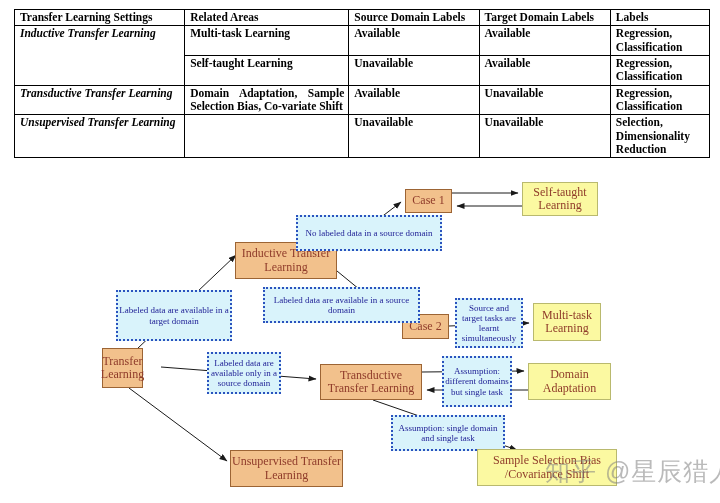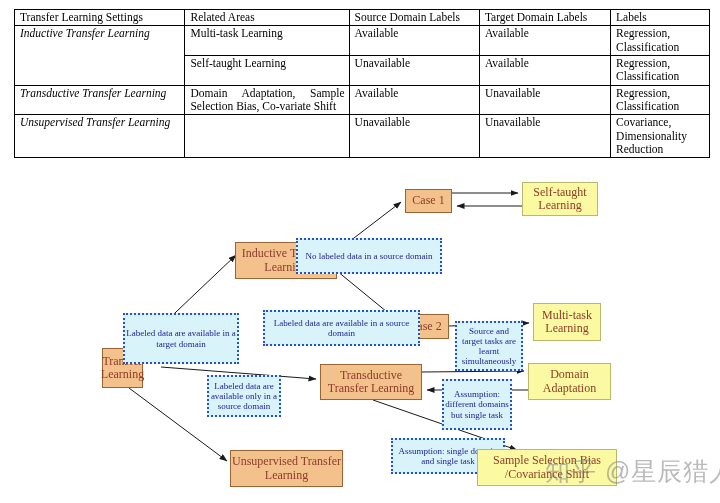--- a/index.html
+++ b/index.html
@@ -9,7 +9,7 @@
   table.tl{position:absolute;left:14px;top:9px;width:696px;border-collapse:collapse;
            font-size:11.5px;line-height:1.16;color:#000;}
   table.tl th, table.tl td{border:1px solid #000;padding:1px 4px 1px 5px;
-           vertical-align:top;text-align:left;font-weight:normal;}
+           vertical-align:top;text-align:left;font-weight:bold;}
   table.tl th{height:13px;}
   table.tl td.it{font-style:italic;}
   table.tl td.just{text-align:justify;}

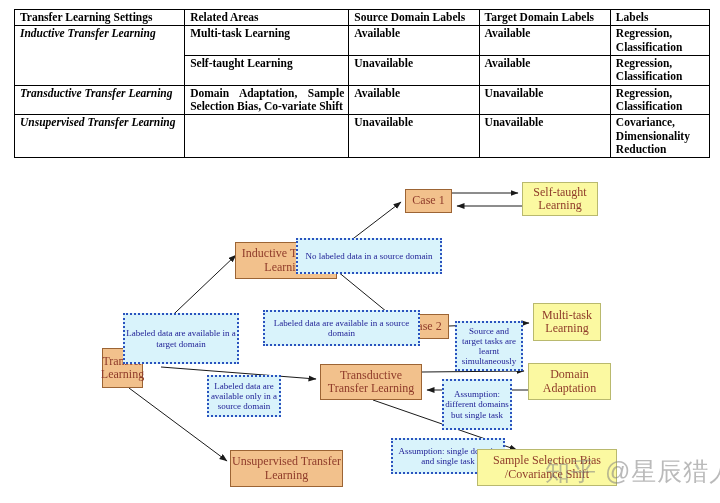--- a/index.html
+++ b/index.html
@@ -69,7 +69,7 @@
       <td></td>
       <td>Unavailable</td>
       <td>Unavailable</td>
-      <td>Covariance, Dimensionality Reduction</td>
+      <td>Selection, Dimensionality Reduction</td>
     </tr>
   </tbody>
     </table>

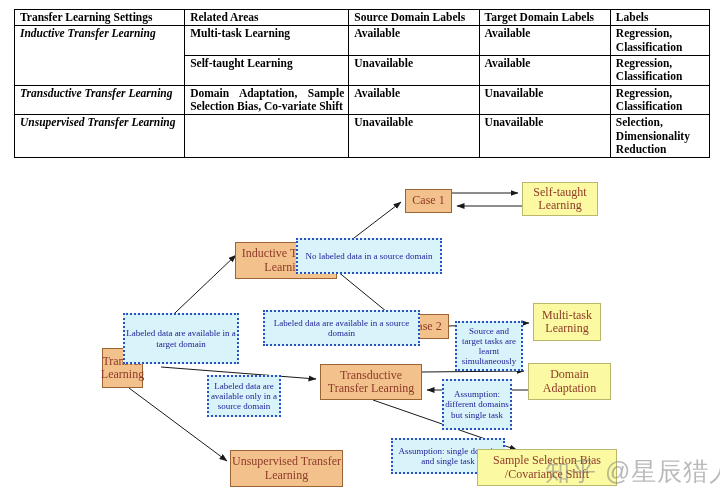--- a/index.html
+++ b/index.html
@@ -24,7 +24,7 @@
   .cat{background:var(--node-fill);border:1px solid var(--node-border);
        color:var(--node-text);font-size:12px;padding:1px;}
   .cond{background:var(--condition-fill);border:2px dotted var(--condition-border);
-        color:var(--condition-text);font-size:9px;padding:16px 1px;margin-top:23px;}
+        color:var(--condition-text);font-size:9px;padding:16px 1px;}
   .appr{background:var(--approach-fill);border:1px solid var(--approach-border);
         color:var(--approach-text);font-size:12px;padding:1px;}
   .wm{position:absolute;z-index:3;left:545px;top:455px;font-size:25px;letter-spacing:1px;

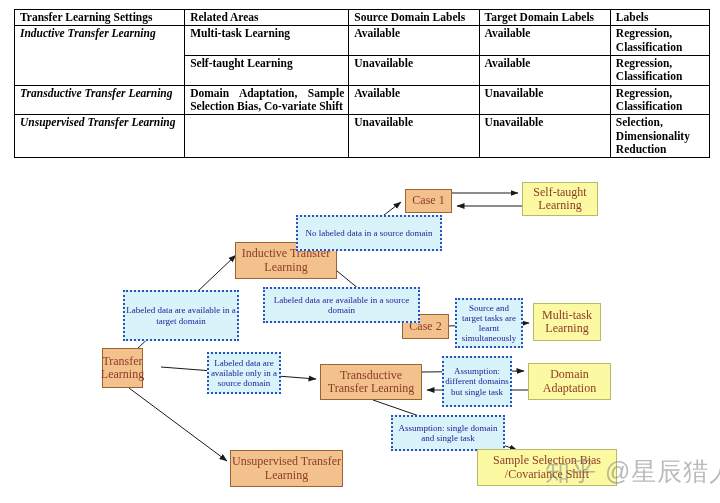--- a/index.html
+++ b/index.html
@@ -103,7 +103,7 @@
     <div class="node cat" style="left:402px;top:314px;width:47px;height:25px">Case 2</div>
 
     <div class="node cond" style="left:296px;top:215px;width:146px;height:19px">No labeled data in a source domain</div>
-    <div class="node cond" style="left:123px;top:290px;width:116px;height:51px">Labeled data are available in a target domain</div>
+    <div class="node cond" style="left:116px;top:290px;width:116px;height:51px">Labeled data are available in a target domain</div>
     <div class="node cond" style="left:263px;top:287px;width:157px;height:19px">Labeled data are available in a source domain</div>
     <div class="node cond" style="left:207px;top:352px;width:74px;height:42px">Labeled data are available only in a source domain</div>
     <div class="node cond" style="left:455px;top:298px;width:68px;height:50px">Source and target tasks are learnt simultaneously</div>

